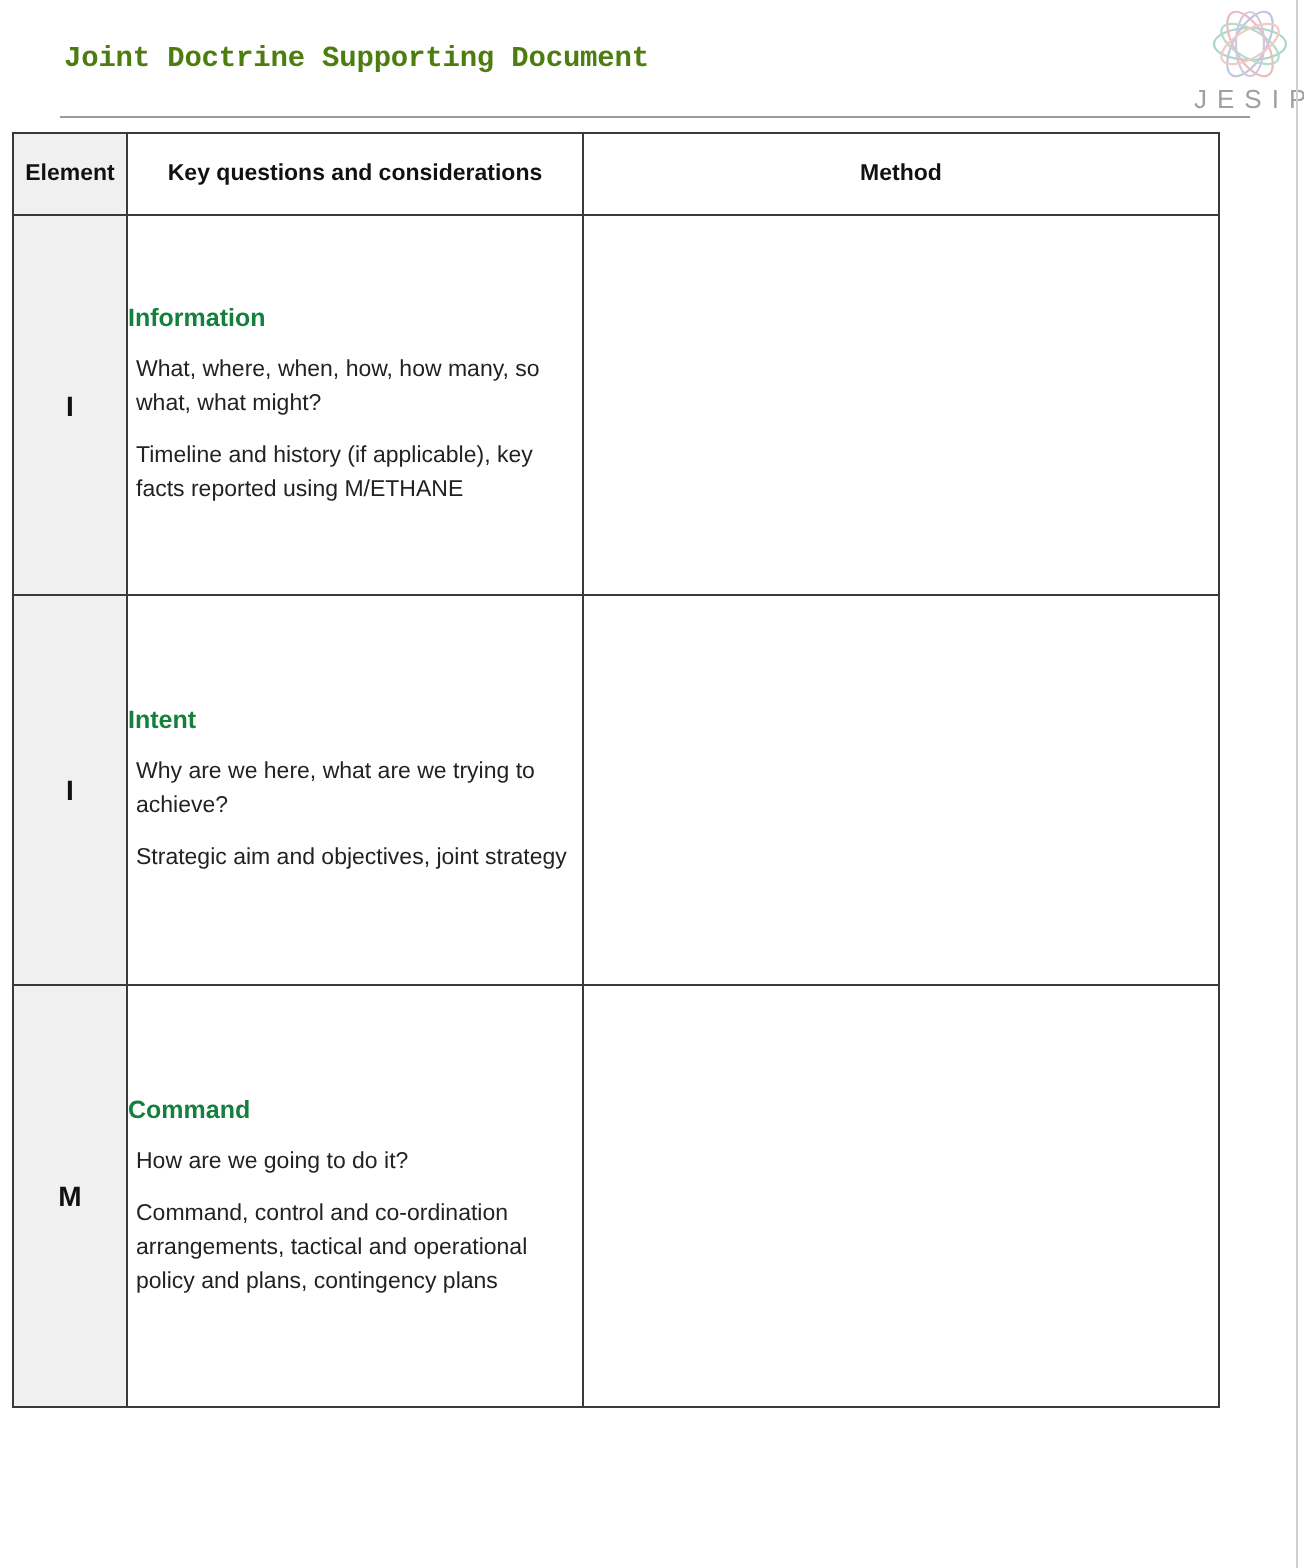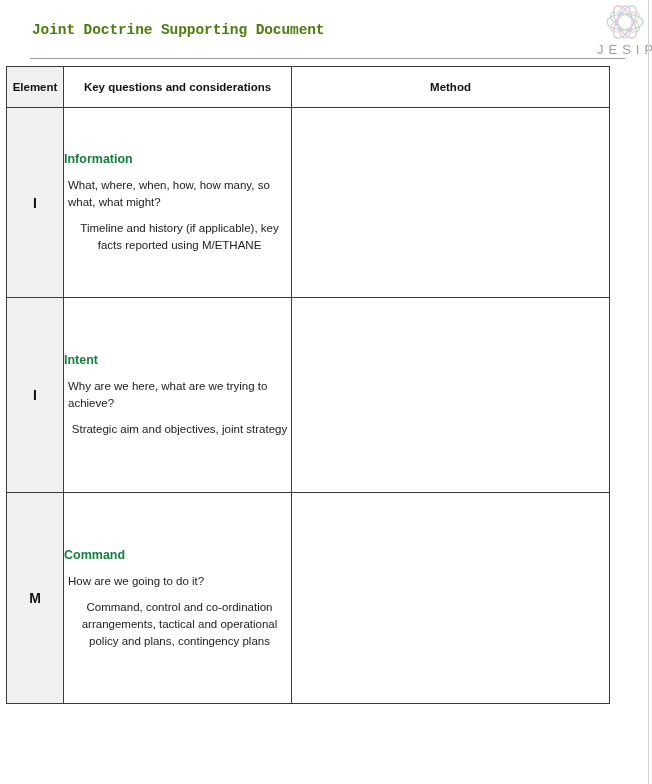--- a/index.html
+++ b/index.html
@@ -116,7 +116,6 @@
     }
     .q-para:last-child {
       margin-bottom: 0;
-      text-align: center;
     }
   </style>
 </head>

